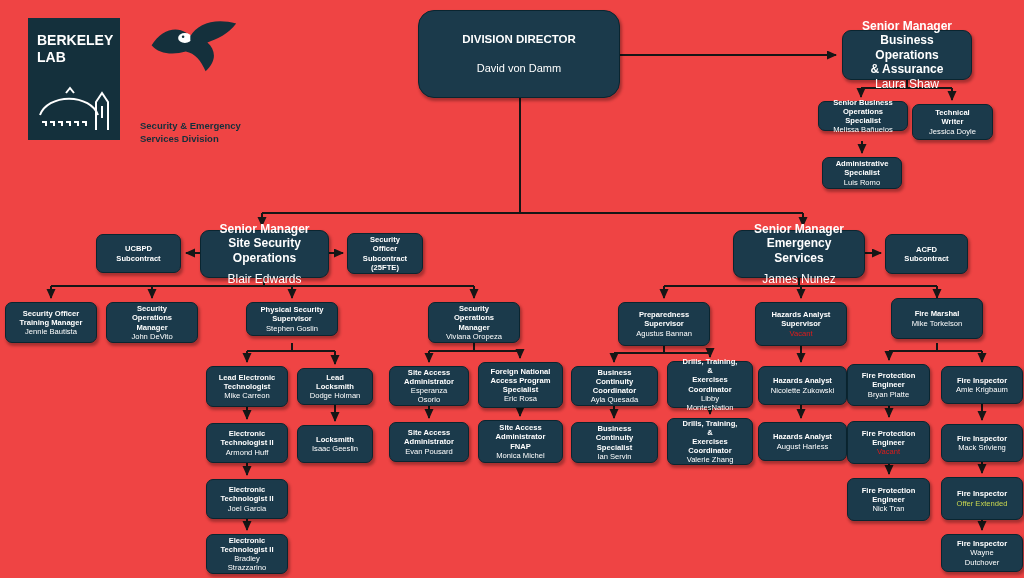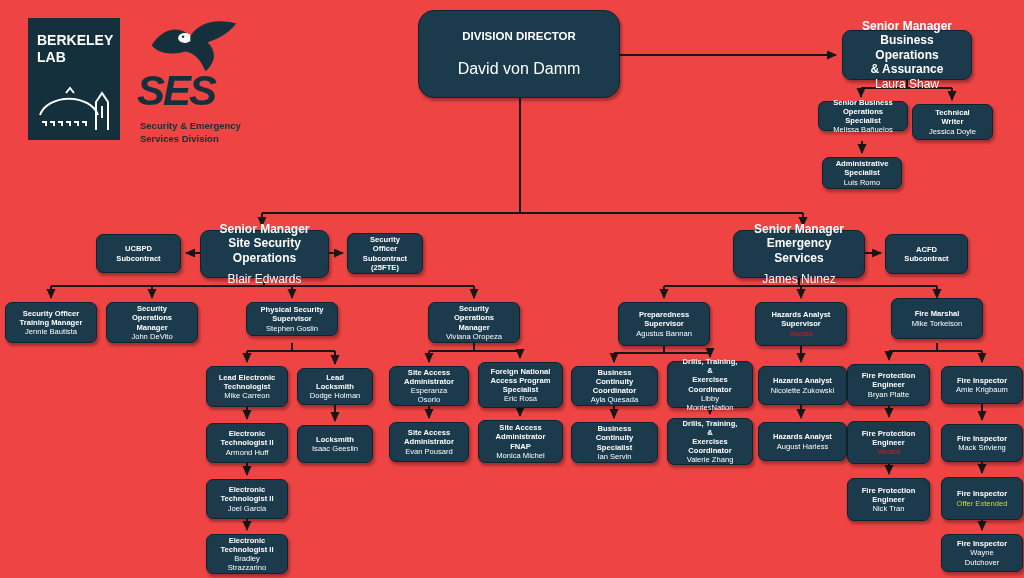--- a/index.html
+++ b/index.html
@@ -50,7 +50,6 @@
     <circle cx="39" cy="18.5" r="1.4" fill="#14303c"></circle>
     <path d="M47,17 l7,3 l-7,3 z" fill="#14303c"></path>
   </svg>
-  <div class="ses-word">SES</div>
   <div class="ses-sub">Security &amp; Emergency
 Services Division</div>
 

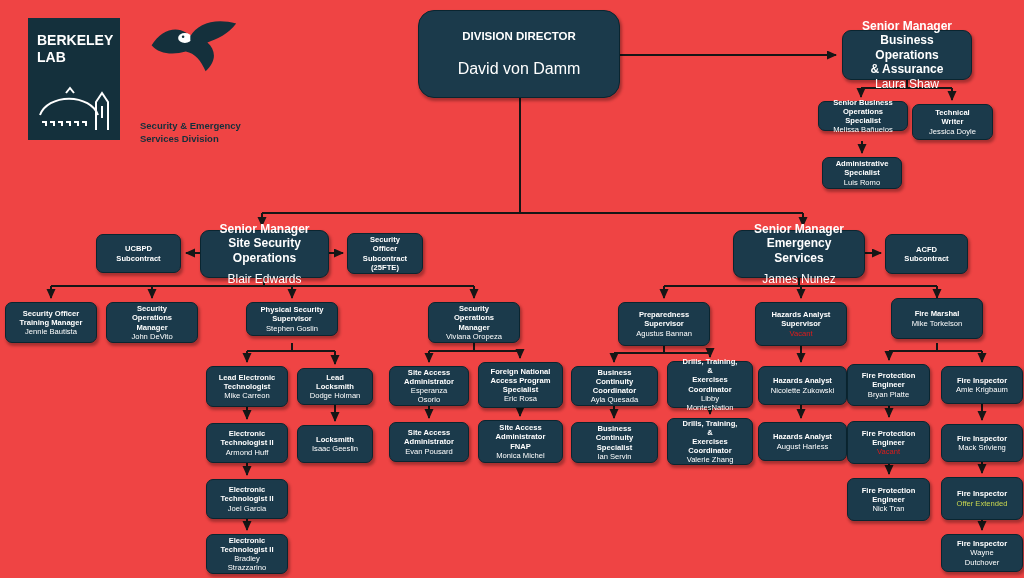--- a/index.html
+++ b/index.html
@@ -14,7 +14,7 @@
   .node .n{font-weight:normal;}
   .md{border-radius:9px;font-size:12px;}
   .lg{border-radius:16px;font-size:11.5px;}
-  .lg .n{margin-top:15px;font-size:16px;}
+  .lg .n{margin-top:15px;font-size:11px;}
   .gap .n{margin-top:7px;}
   .vac .n{color:#e01b1b;}
   .offer .n{color:#c9d74f;}

